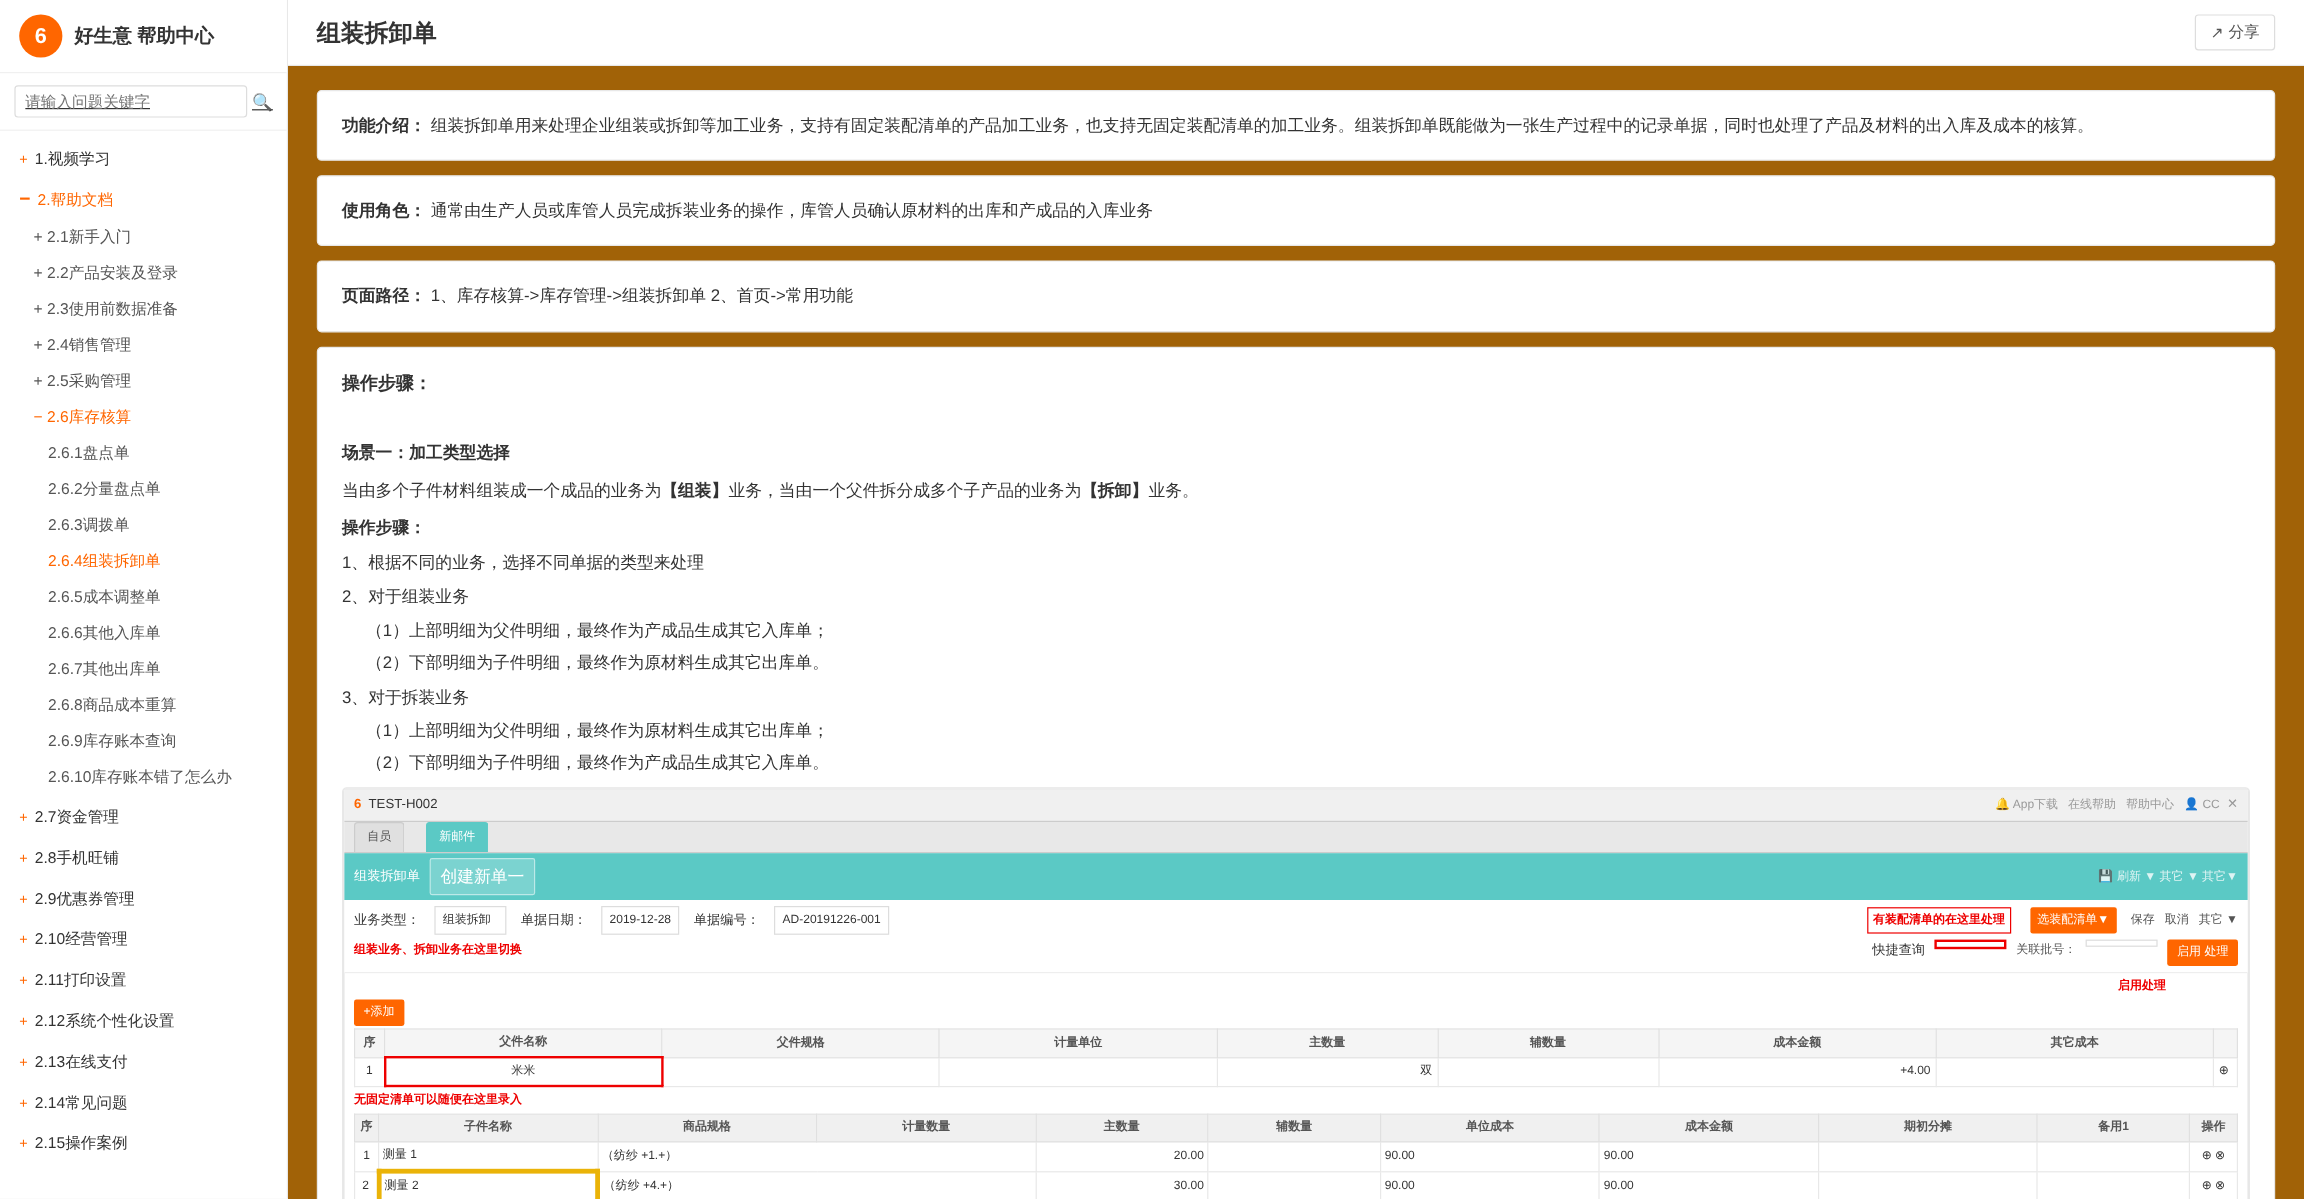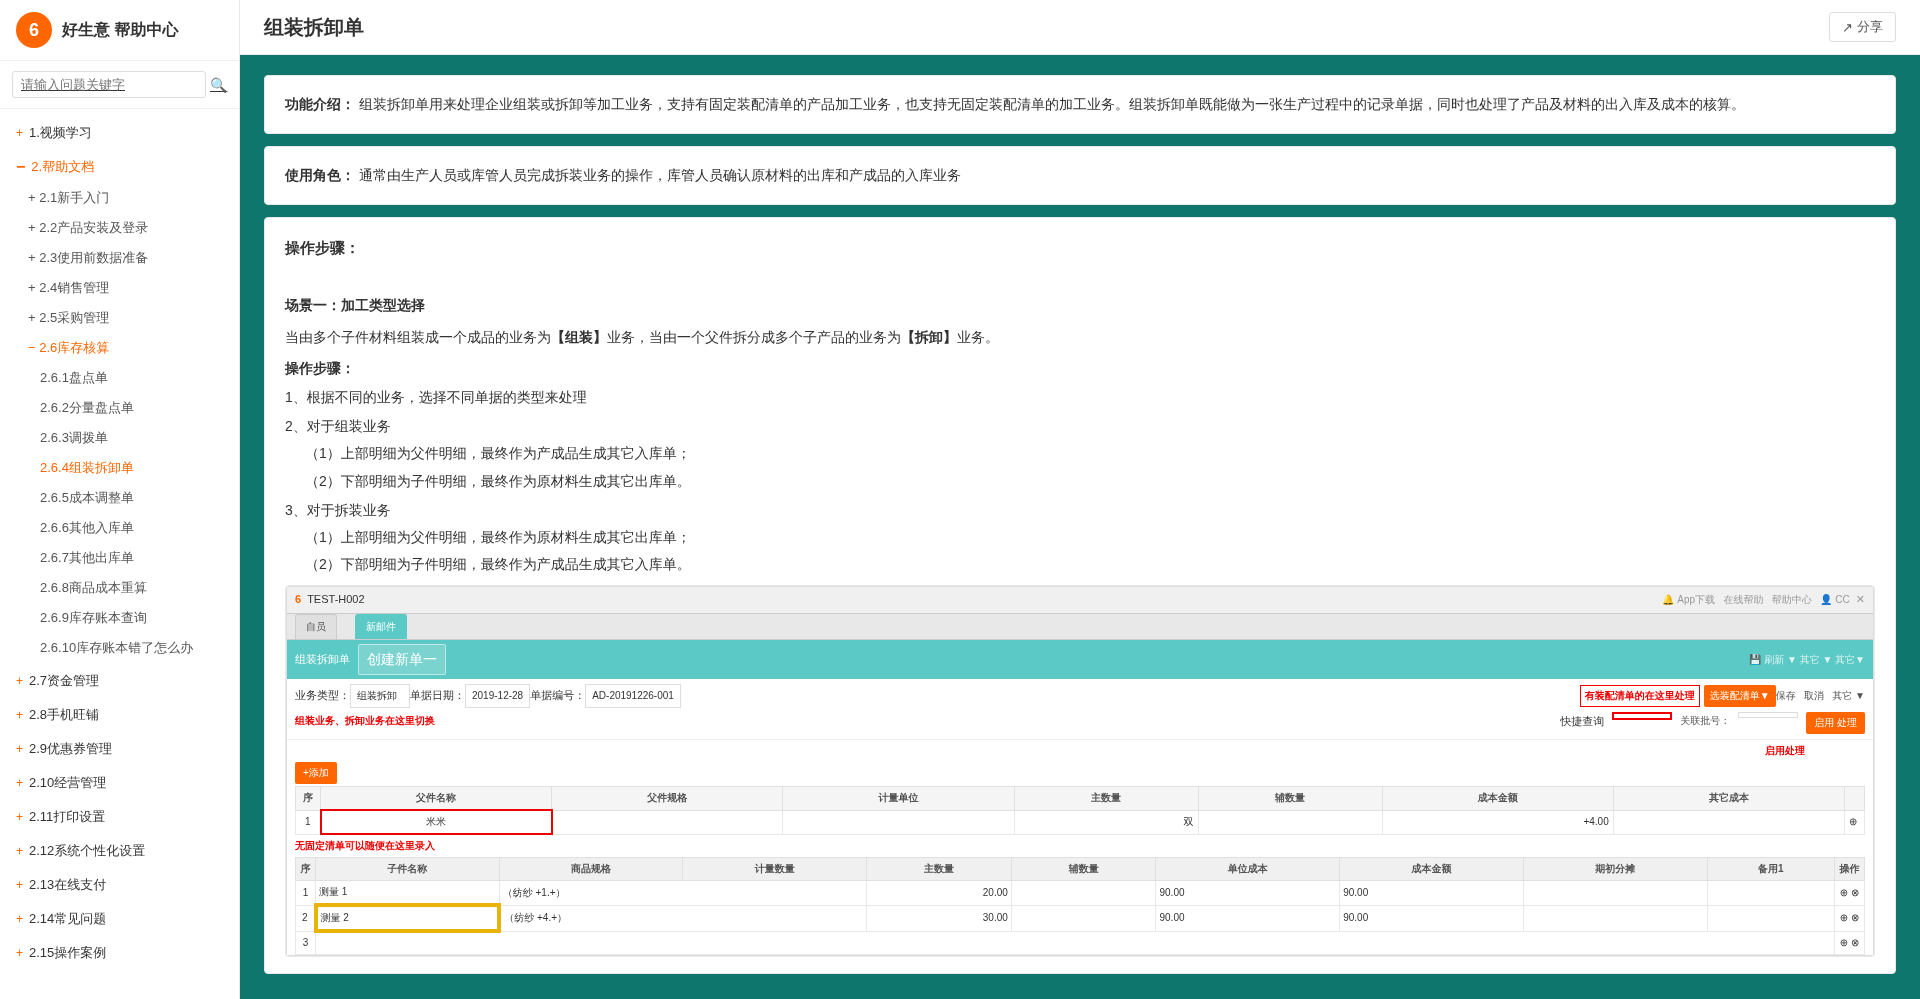--- a/index.html
+++ b/index.html
@@ -78,7 +78,7 @@
       display: flex; align-items: center; gap: 4px; border: 1px solid #ddd; border-radius: 3px; background: #fff; padding: 5px 12px; cursor: pointer; font-size: 13px; color: #555;
     }
     .main-body {
-      flex: 1; overflow-y: auto; padding: 20px 24px; background: #0f766e;
+      flex: 1; overflow-y: auto; padding: 20px 24px; background: #a16207;
     }
     .content-card {
       background: #fff; border: 1px solid #e8e8e8; border-radius: 4px; padding: 16px 20px; margin-bottom: 12px; font-size: 14px; line-height: 1.8; color: #333;

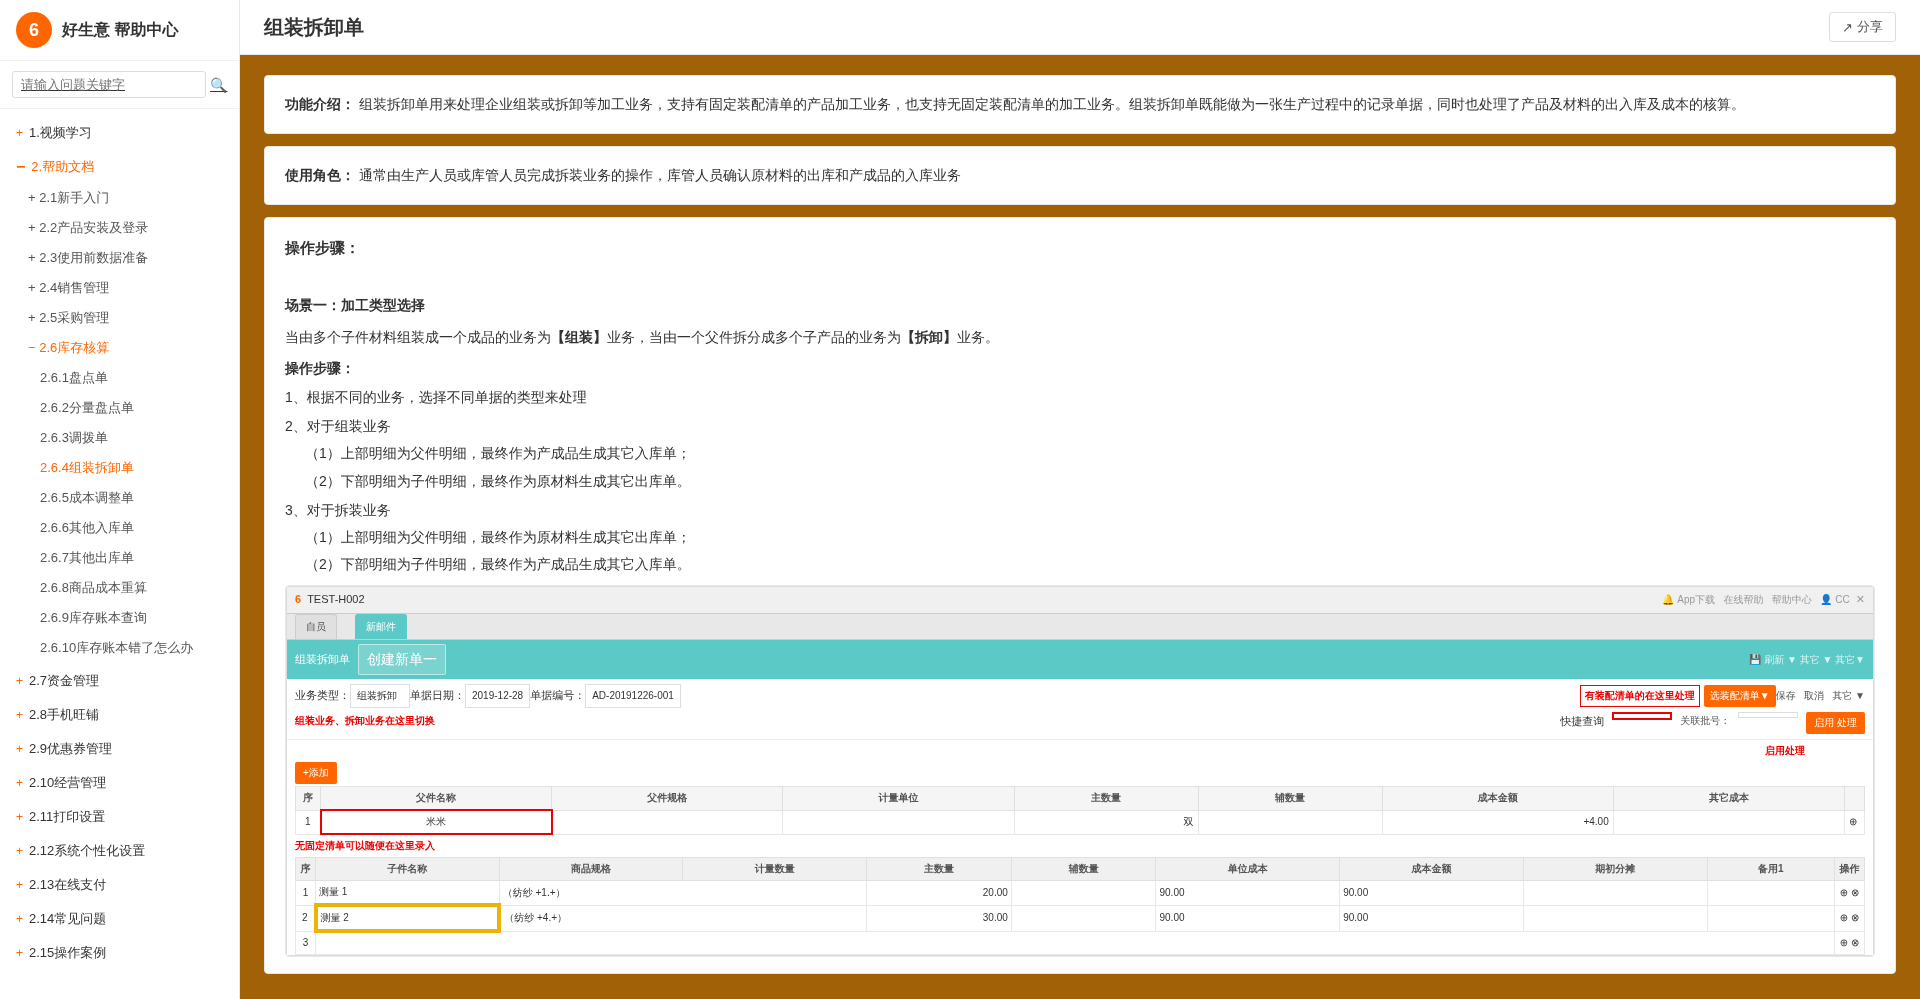--- a/index.html
+++ b/index.html
@@ -255,6 +255,12 @@
       </p>
     </div>
 
+    <div class="content-card">
+      <p>
+        <span class="bold">页面路径：</span>
+        <span>1、库存核算-&gt;库存管理-&gt;组装拆卸单 2、首页-&gt;常用功能</span>
+      </p>
+    </div>
 
     <div class="content-card">
       <div class="section-heading bold">操作步骤：</div>

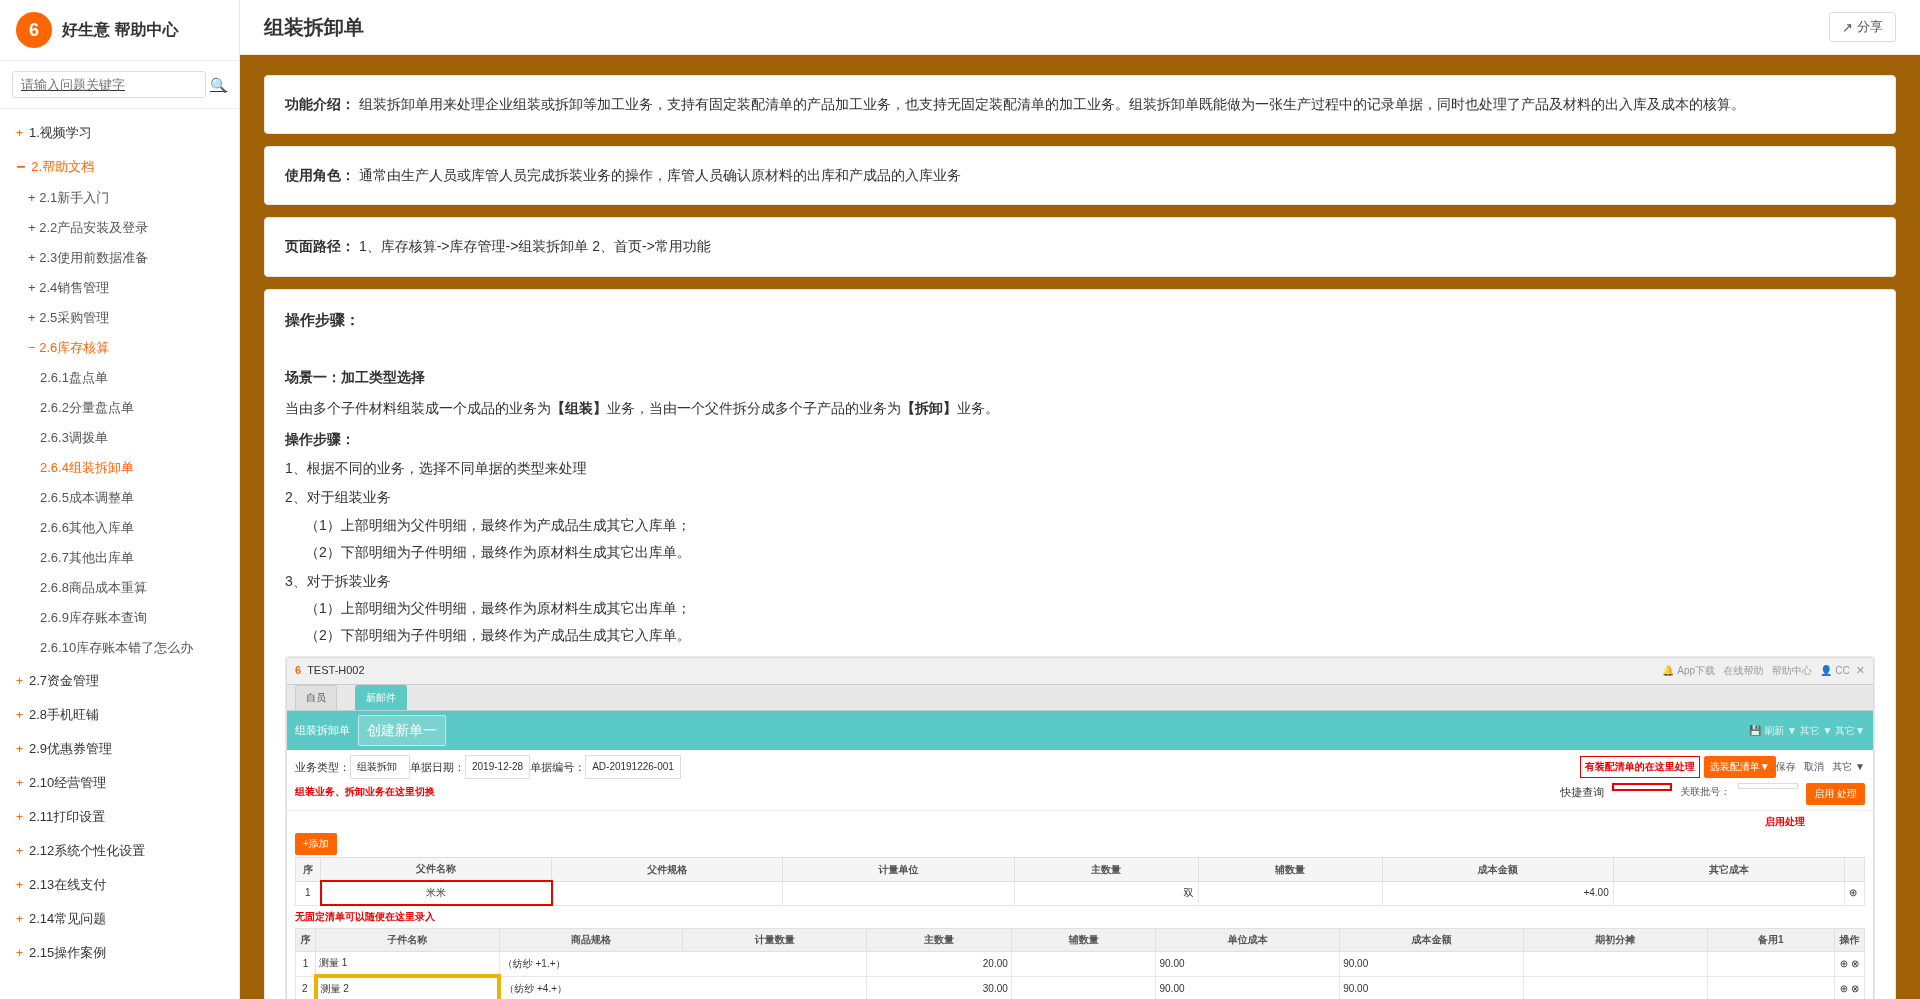--- a/index.html
+++ b/index.html
@@ -303,7 +303,7 @@
           </div>
 
           <div style="background:#fff; padding:5px 8px; border-bottom:1px solid #eee;">
-            <div style="display:flex; align-items:center; flex-wrap:wrap; font-size:11px; margin-bottom:4px;">
+            <div style="display:flex; align-items:center; gap:12px; flex-wrap:wrap; font-size:11px; margin-bottom:4px;">
               <span>业务类型：</span>
               <span style="border:1px solid #ddd; padding:2px 6px; background:#fff; font-size:10px; min-width:60px;">组装拆卸</span>
               <span>单据日期：</span>

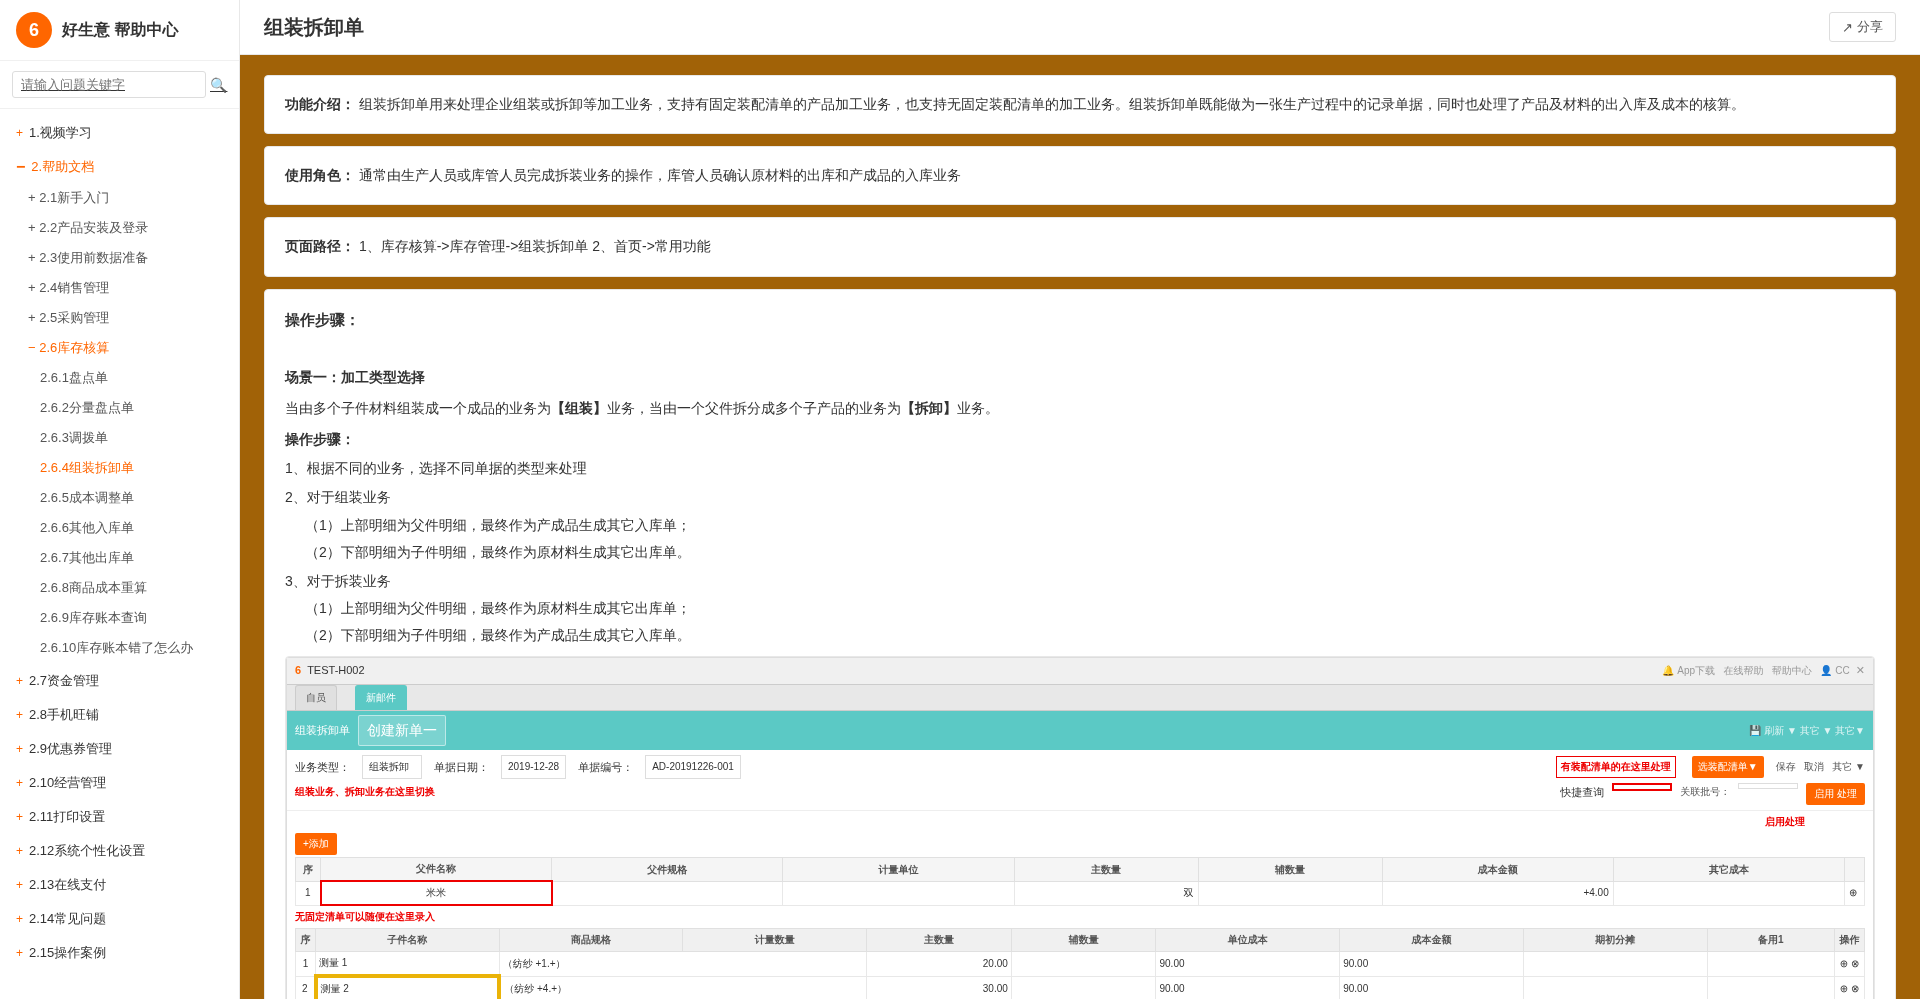--- a/index.html
+++ b/index.html
@@ -379,7 +379,7 @@
                   <th style="background:#f0f0f0; border:1px solid #e0e0e0; padding:2px 3px; color:#555;">成本金额</th>
                   <th style="background:#f0f0f0; border:1px solid #e0e0e0; padding:2px 3px; color:#555;">期初分摊</th>
                   <th style="background:#f0f0f0; border:1px solid #e0e0e0; padding:2px 3px; color:#555;">备用1</th>
-                  <th style="background:#f0f0f0; border:1px solid #e0e0e0; padding:2px 3px; color:#555; width:30px;">操作</th>
+                  <th style="background:#f0f0f0; border:1px solid #e0e0e0; padding:2px 3px; color:#555; width:40px;">操作</th>
                 </tr>
               </thead>
               <tbody>

